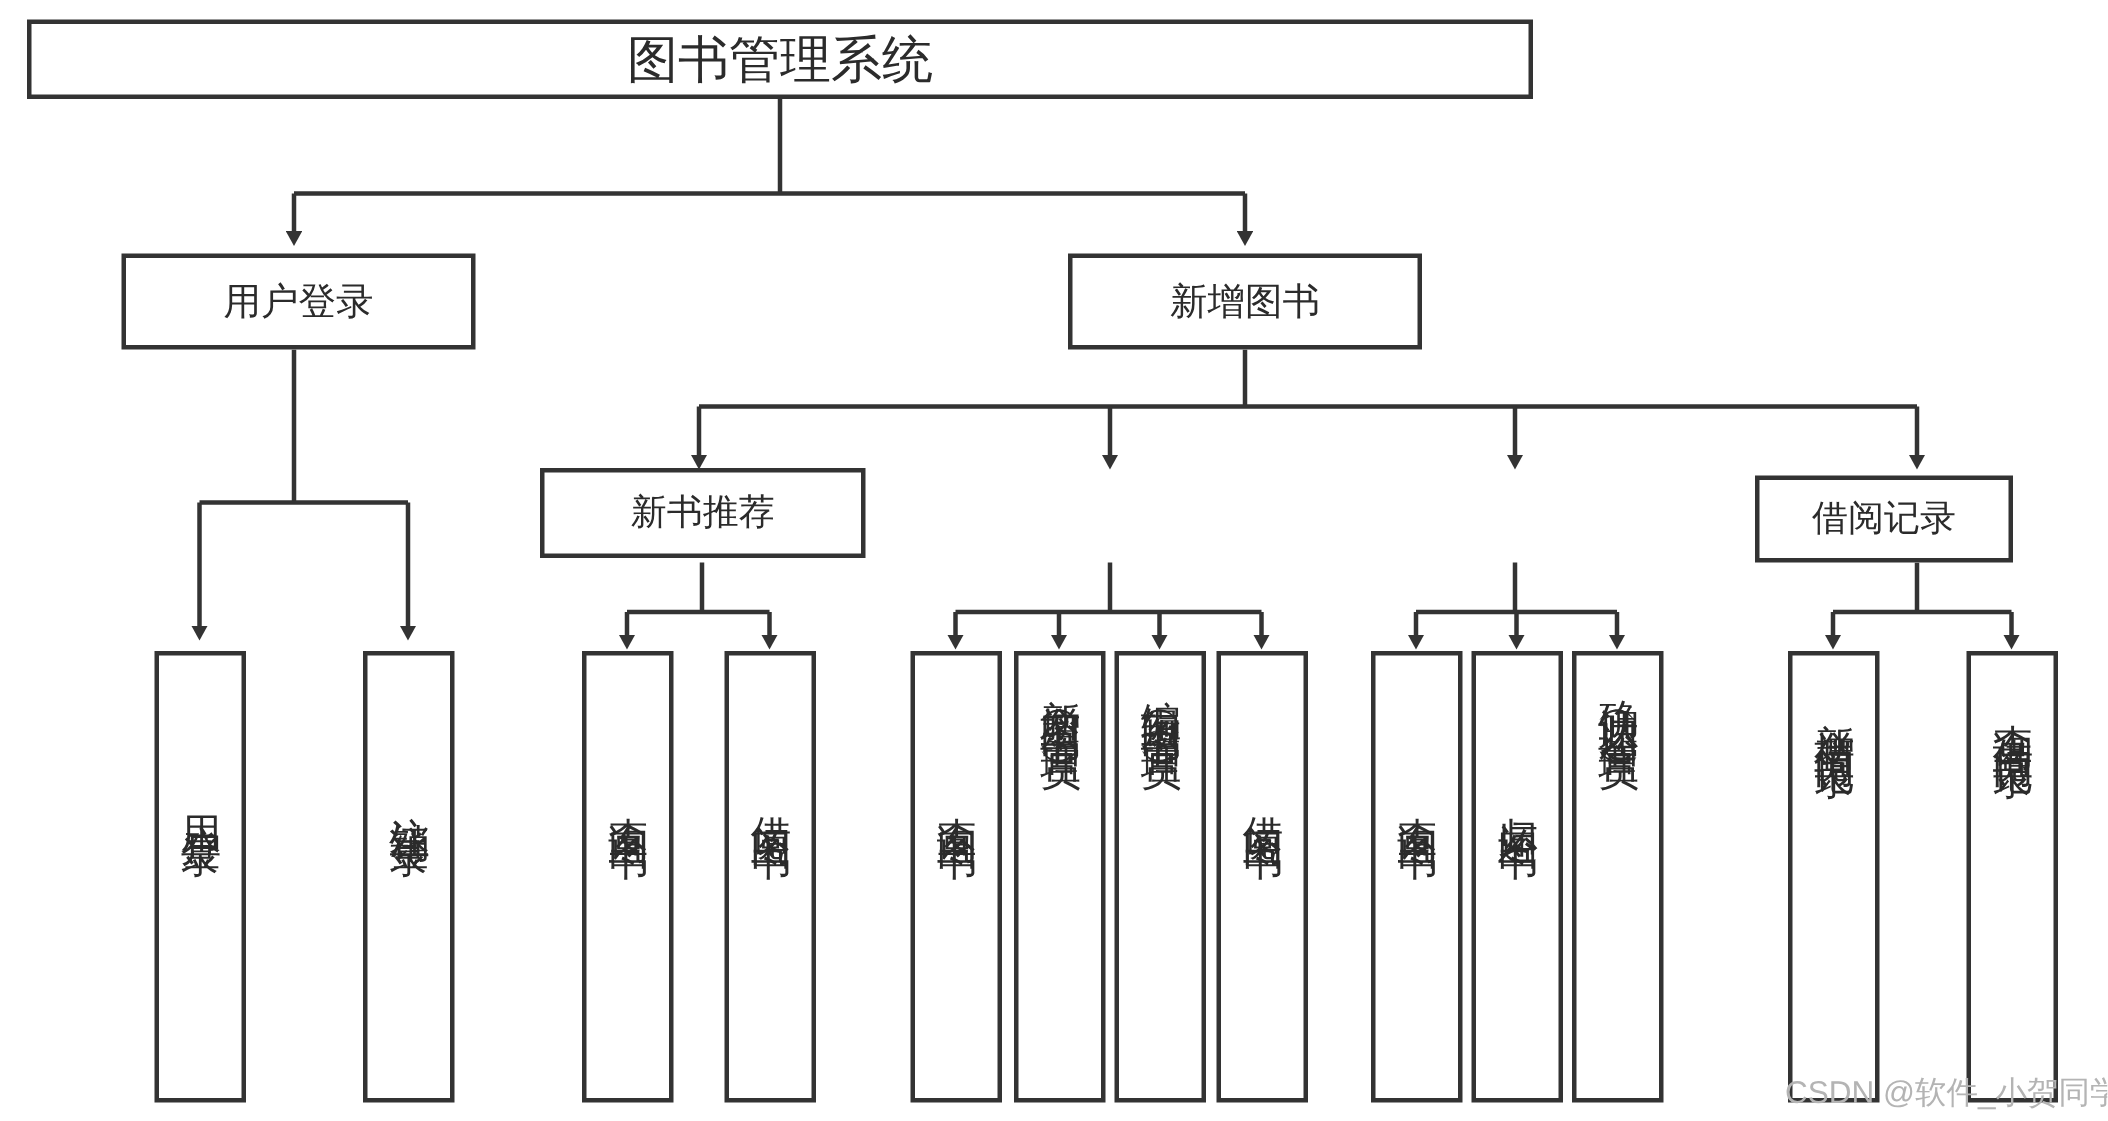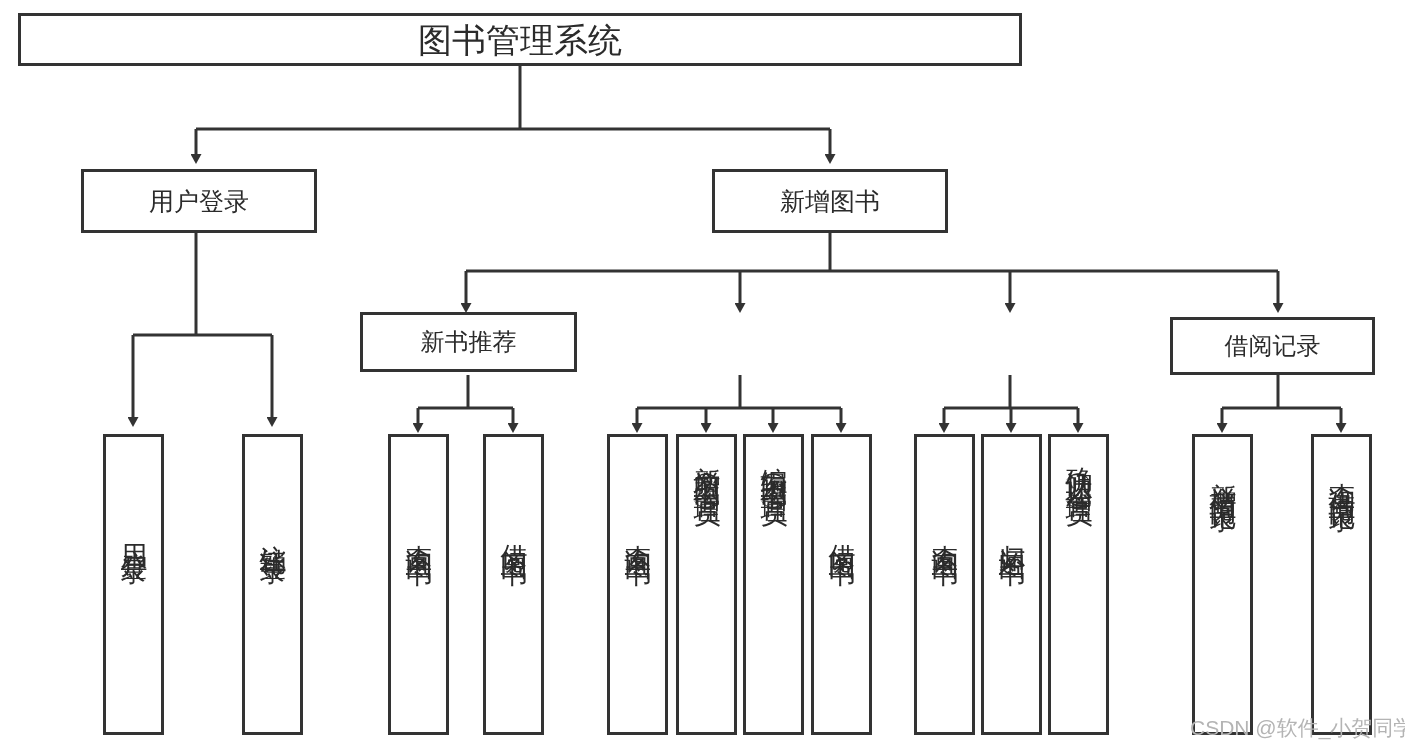--- a/index.html
+++ b/index.html
@@ -141,7 +141,7 @@
   <div class="node tier2" style="left:360px; top:312px; width:217px; height:60px;">
     <span class="node-label">新书推荐</span>
   </div>
-  <div class="node tier2" style="left:1170px; top:317px; width:205px; height:58px;">
+  <div class="node tier2" style="left:1170px; top:317px; width:172px; height:58px;">
     <span class="node-label">借阅记录</span>
   </div>
 

